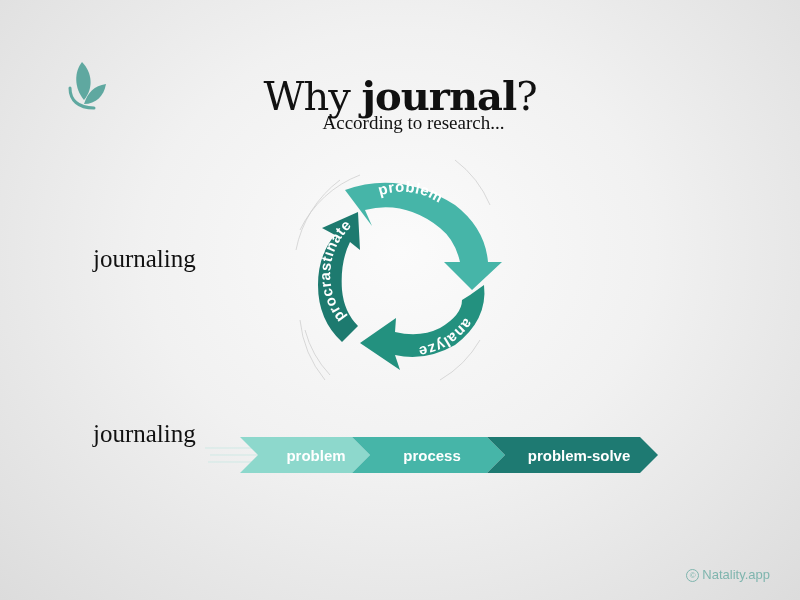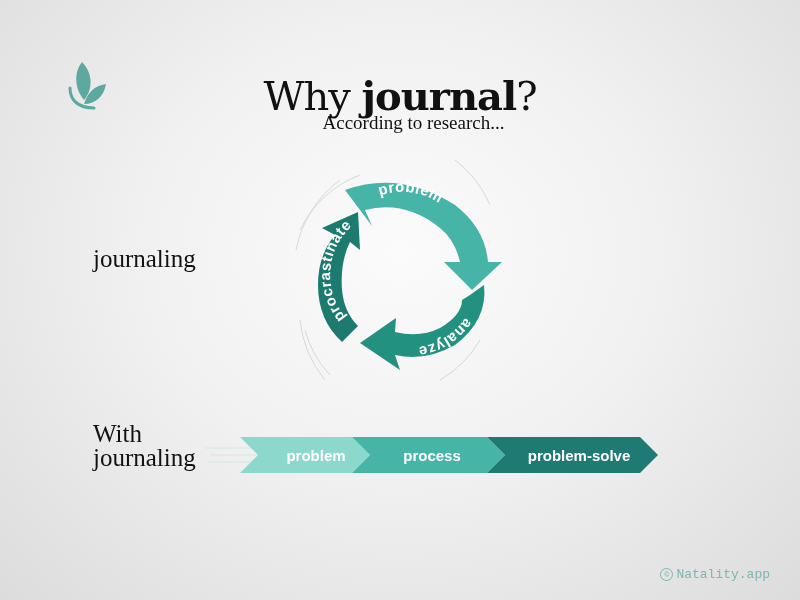--- a/index.html
+++ b/index.html
@@ -49,7 +49,6 @@
     <div>journaling</div>
 </div>
 <div class="row-label" style="top:422px;">
-  <div>With</div>
     <div>journaling</div>
 </div>
 

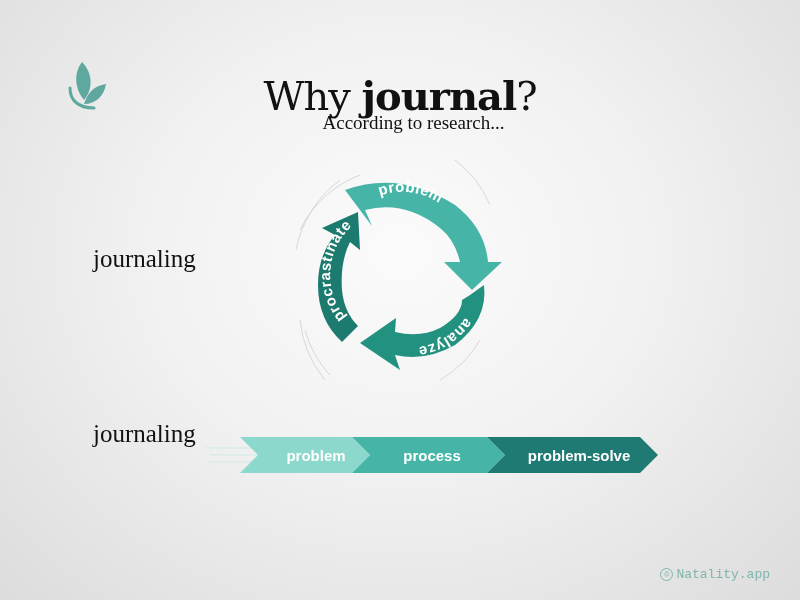--- a/index.html
+++ b/index.html
@@ -27,7 +27,7 @@
   .chevrons { position: absolute; left: 200px; top: 437px; width: 470px; height: 36px; }
   .footer {
     position: absolute; right: 30px; bottom: 18px; font-size: 13px; color: #7fb5ae;
-    font-family: Liberation Mono, monospace;
+    font-family: Liberation Sans, sans-serif;
     margin-left: 12px;
   }
   .footer .c { display:inline-block; width:11px; height:11px; border:1px solid #7fb5ae; border-radius:50%;

